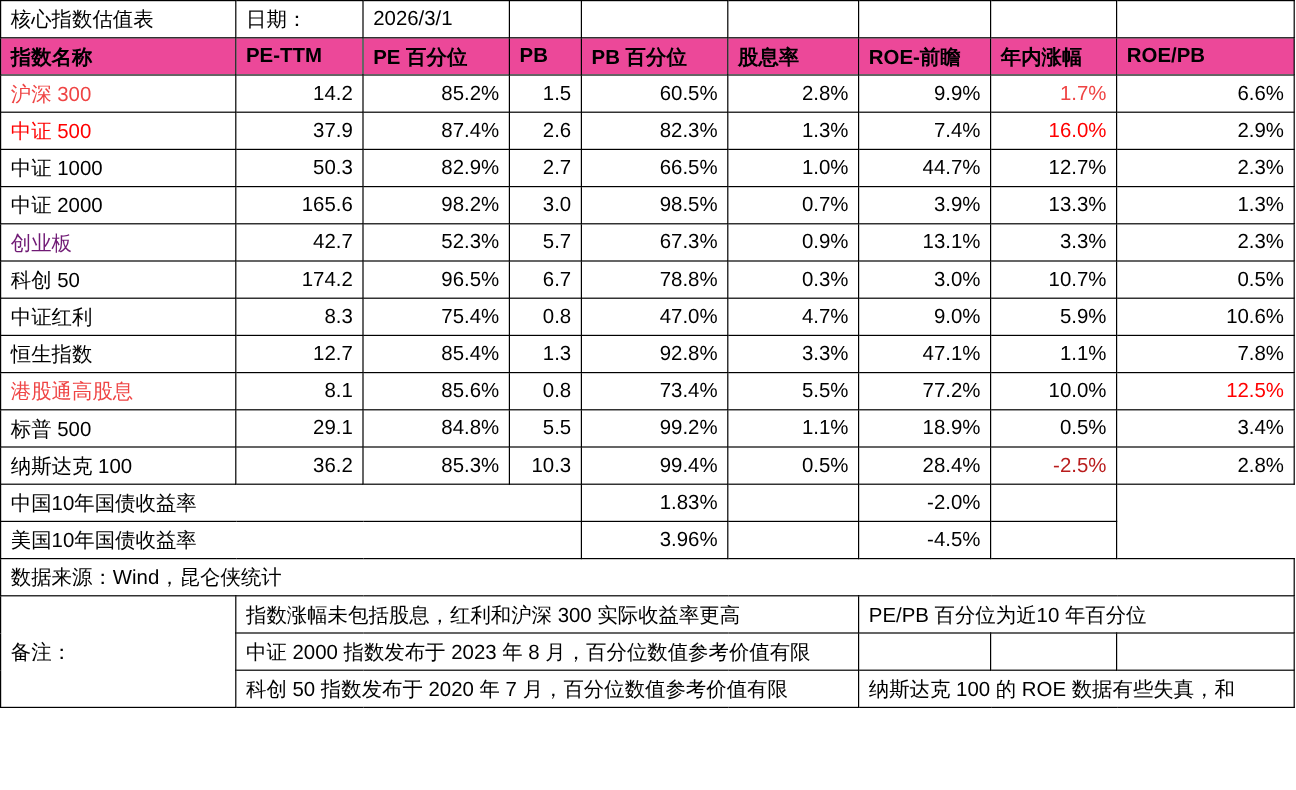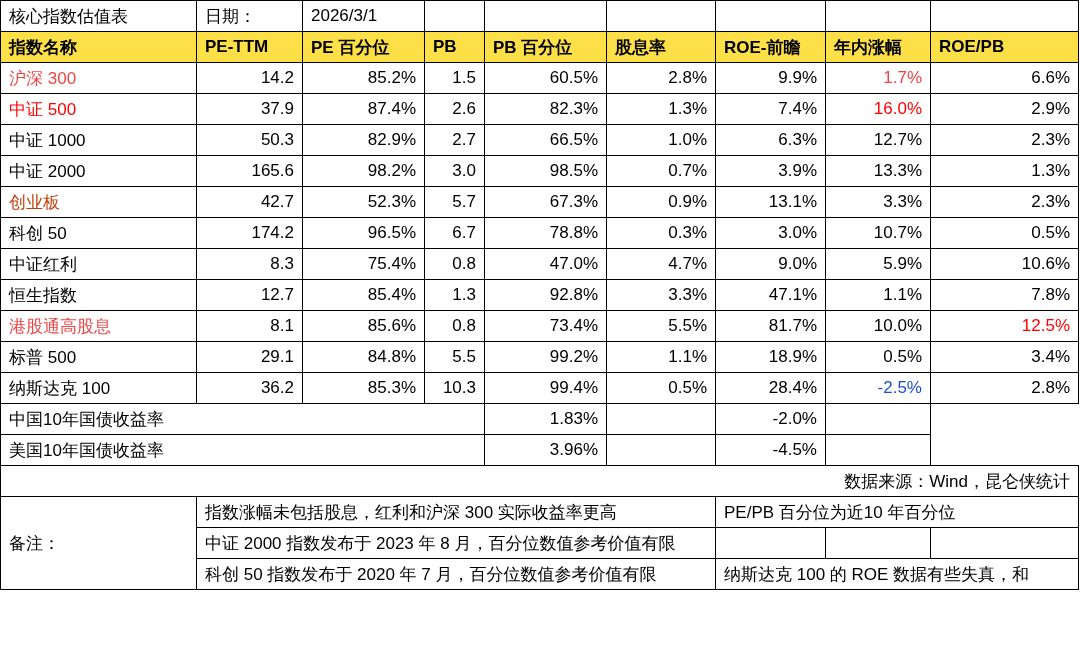--- a/index.html
+++ b/index.html
@@ -42,7 +42,7 @@
   .num { text-align: right; }
   .left { text-align: left; }
   .hdr {
-    background: #fde047;
+    background: #ec4899;
     font-weight: bold;
     text-align: left;
   }

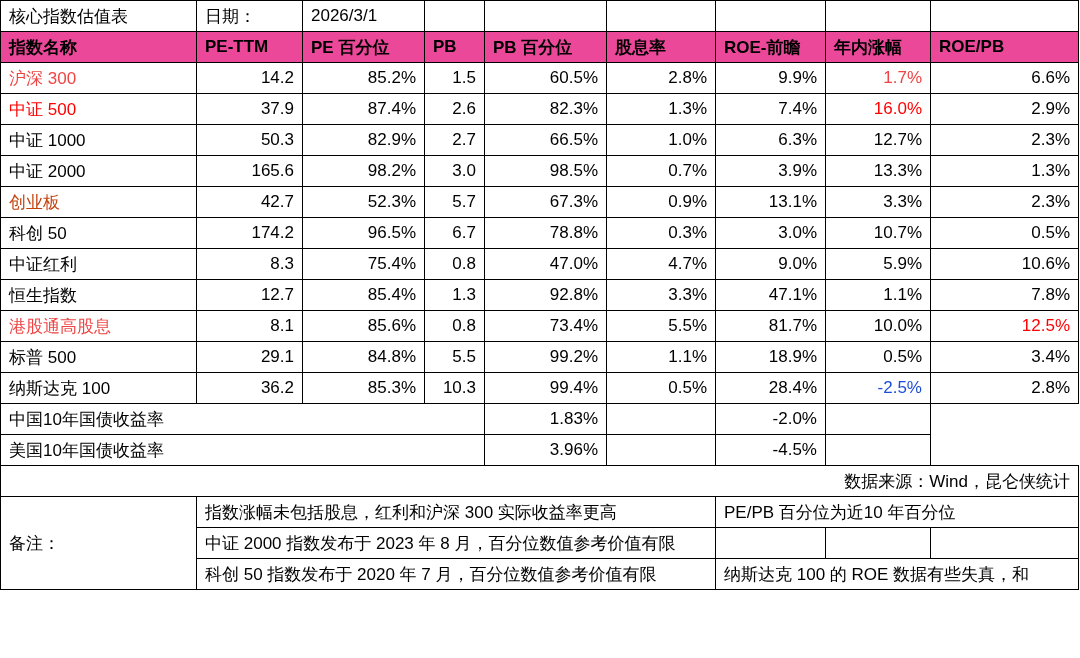--- a/index.html
+++ b/index.html
@@ -135,7 +135,7 @@
       <td class="num">2.7</td>
       <td class="num">66.5%</td>
       <td class="num">1.0%</td>
-      <td class="num">6.3%</td>
+      <td class="num">44.7%</td>
       <td class="num" style="color:#000000">12.7%</td>
       <td class="num" style="color:#000000">2.3%</td>
     </tr>

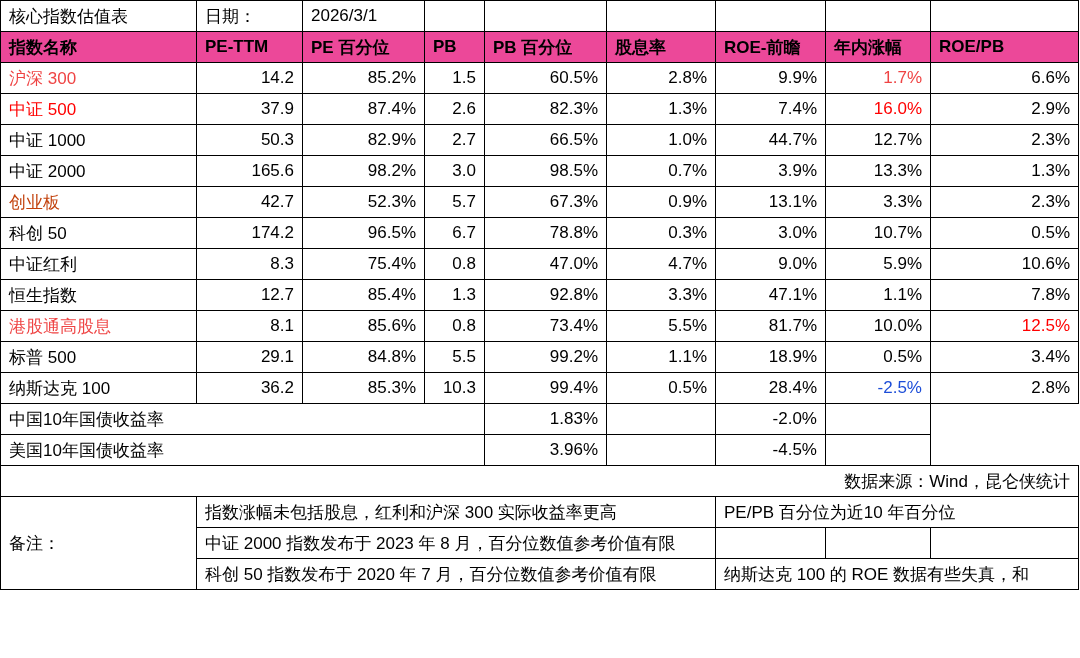--- a/index.html
+++ b/index.html
@@ -151,7 +151,7 @@
       <td class="num" style="color:#000000">1.3%</td>
     </tr>
     <tr>
-      <td class="left" style="color:#c2410c">创业板</td>
+      <td class="left" style="color:#701a75">创业板</td>
       <td class="num">42.7</td>
       <td class="num">52.3%</td>
       <td class="num">5.7</td>

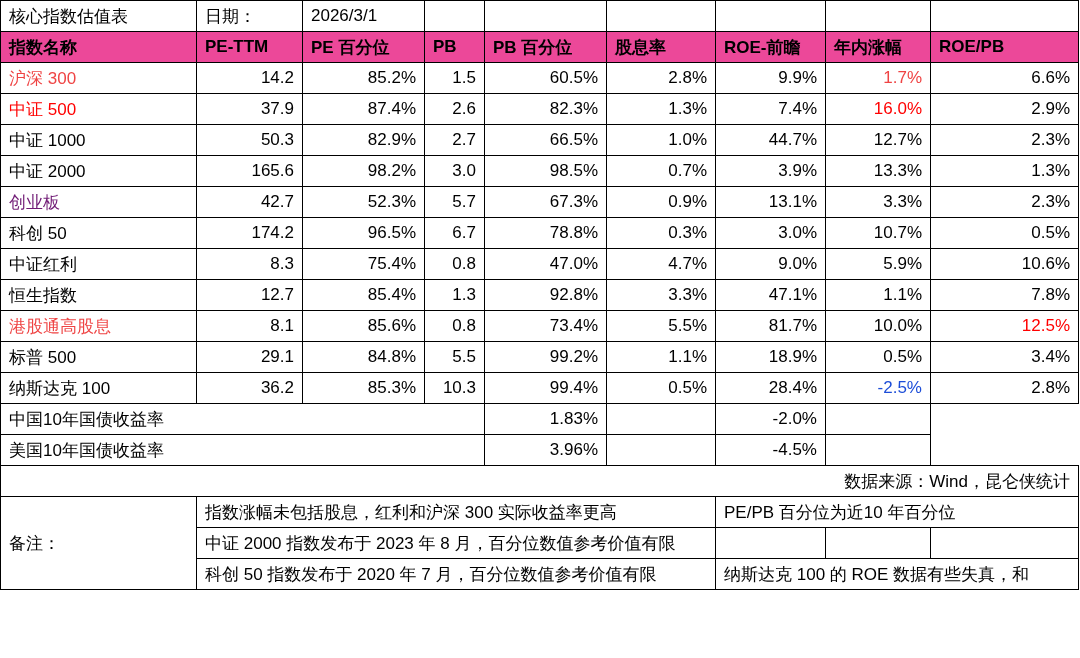--- a/index.html
+++ b/index.html
@@ -201,7 +201,7 @@
       <td class="num">0.8</td>
       <td class="num">73.4%</td>
       <td class="num">5.5%</td>
-      <td class="num">81.7%</td>
+      <td class="num">77.2%</td>
       <td class="num" style="color:#000000">10.0%</td>
       <td class="num" style="color:#ff0000">12.5%</td>
     </tr>

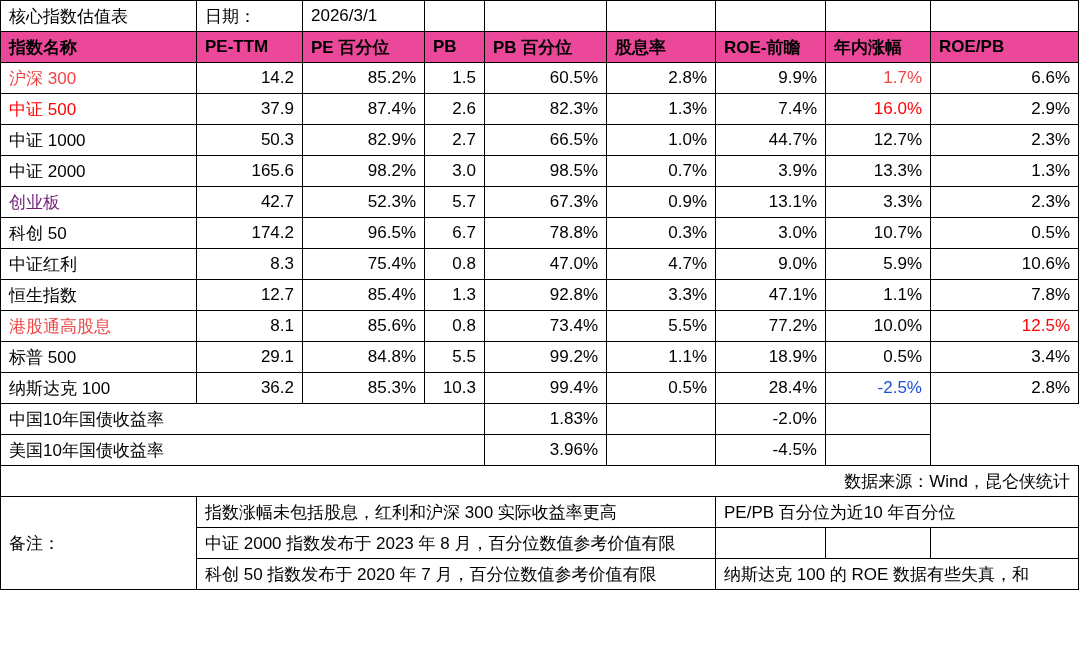--- a/index.html
+++ b/index.html
@@ -224,7 +224,7 @@
       <td class="num">99.4%</td>
       <td class="num">0.5%</td>
       <td class="num">28.4%</td>
-      <td class="num" style="color:#1d4ed8">-2.5%</td>
+      <td class="num" style="color:#b91c1c">-2.5%</td>
       <td class="num" style="color:#000000">2.8%</td>
     </tr>
 

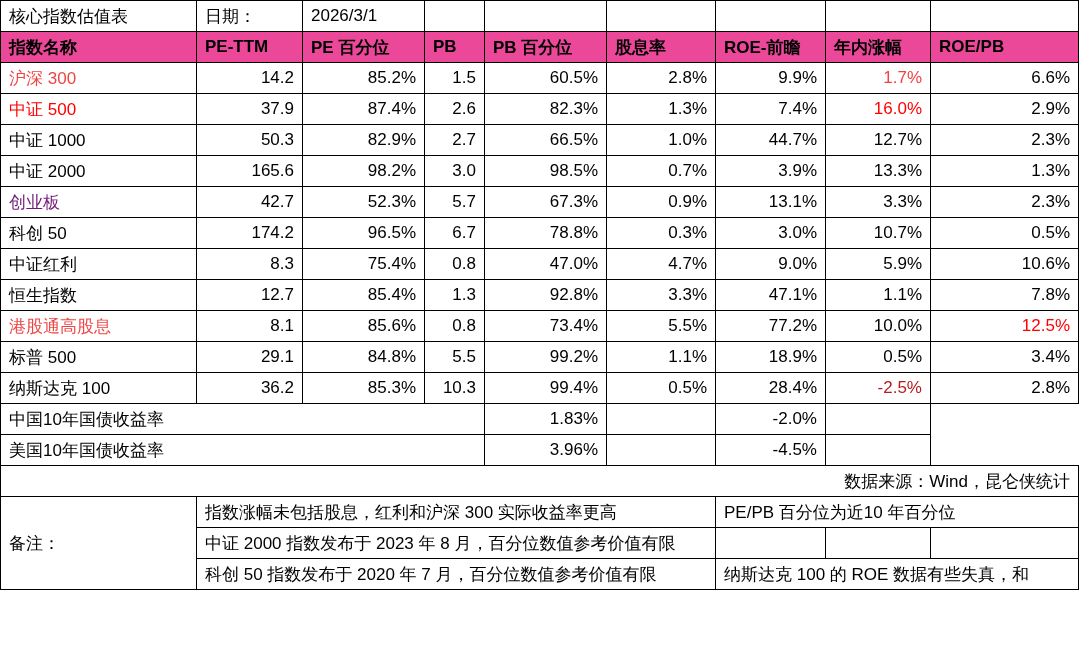--- a/index.html
+++ b/index.html
@@ -59,7 +59,7 @@
   }
   .source-row td {
     font-size: 17px;
-    text-align: right;
+    text-align: left;
     height: 34px;
     margin-top: 14px;
   }

